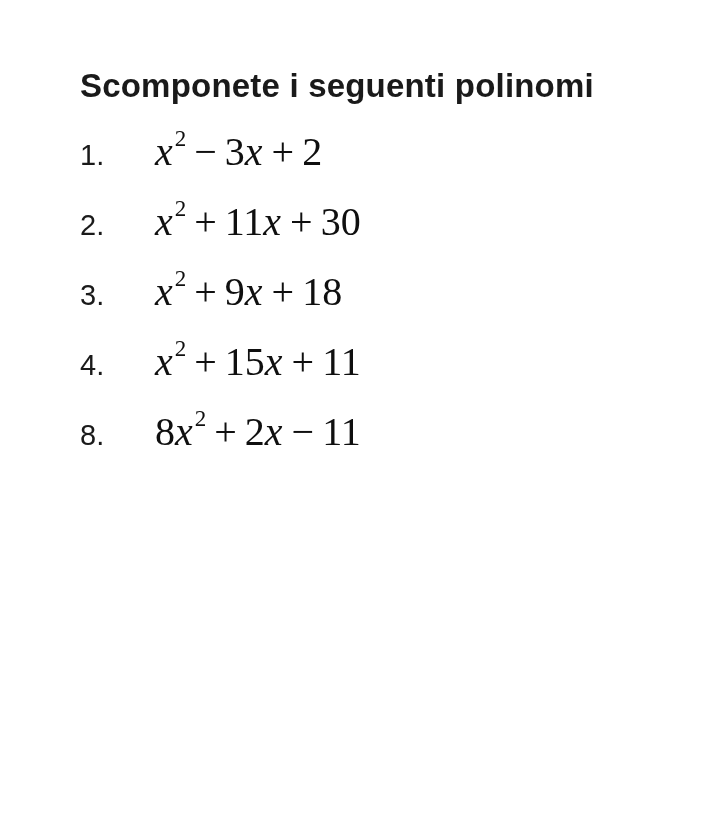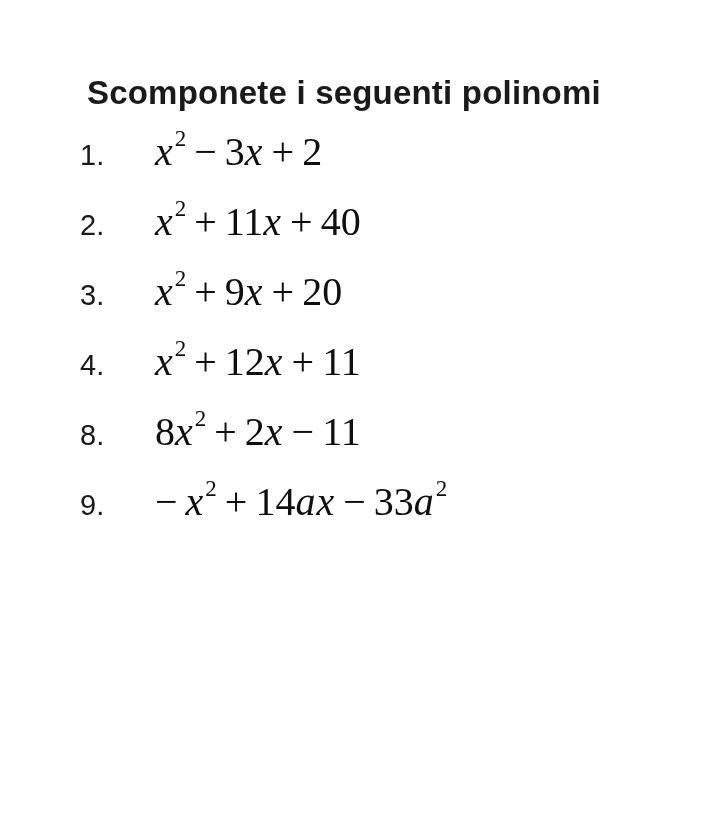--- a/index.html
+++ b/index.html
@@ -24,7 +24,7 @@
     position: absolute;
     left: 80px;
     top: 69px;
-    margin: 7px;
+    margin: 0;
     font-size: 33px;
     font-weight: 600;
     line-height: 1;

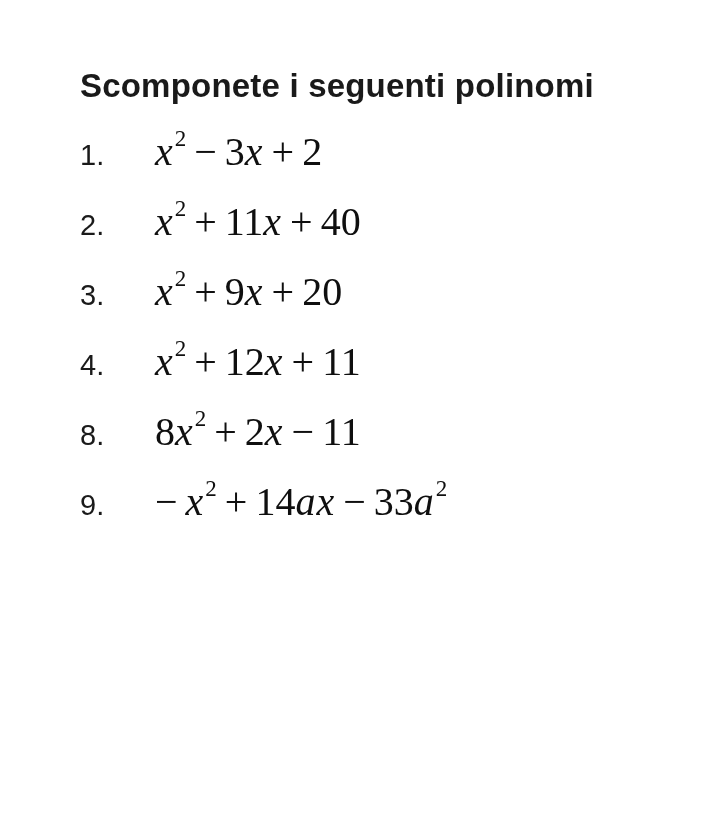--- a/index.html
+++ b/index.html
@@ -91,7 +91,7 @@
   <h1 class="title">Scomponete i seguenti polinomi</h1>
   <ol class="list">
       <li class="row"><span class="num">1.</span><span class="formula"><span class="var">x</span><sup class="sup">2</sup><span class="op">−</span><span class="numv">3</span><span class="var">x</span><span class="op">+</span><span class="numv">2</span></span></li>
-      <li class="row"><span class="num">2.</span><span class="formula"><span class="var">x</span><sup class="sup">2</sup><span class="op">+</span><span class="numv">11</span><span class="var">x</span><span class="op">+</span><span class="numv">40</span></span></li>
+      <li class="row"><span class="num">2.</span><span class="formula"><span class="var">x</span><sup class="sup">2</sup><span class="op">+</span><span class="numv">11</span><span class="var">x</span><span class="op">+</span><span class="numv">30</span></span></li>
       <li class="row"><span class="num">3.</span><span class="formula"><span class="var">x</span><sup class="sup">2</sup><span class="op">+</span><span class="numv">9</span><span class="var">x</span><span class="op">+</span><span class="numv">20</span></span></li>
       <li class="row"><span class="num">4.</span><span class="formula"><span class="var">x</span><sup class="sup">2</sup><span class="op">+</span><span class="numv">12</span><span class="var">x</span><span class="op">+</span><span class="numv">11</span></span></li>
       <li class="row"><span class="num">8.</span><span class="formula"><span class="numv">8</span><span class="var">x</span><sup class="sup">2</sup><span class="op">+</span><span class="numv">2</span><span class="var">x</span><span class="op">−</span><span class="numv">11</span></span></li>

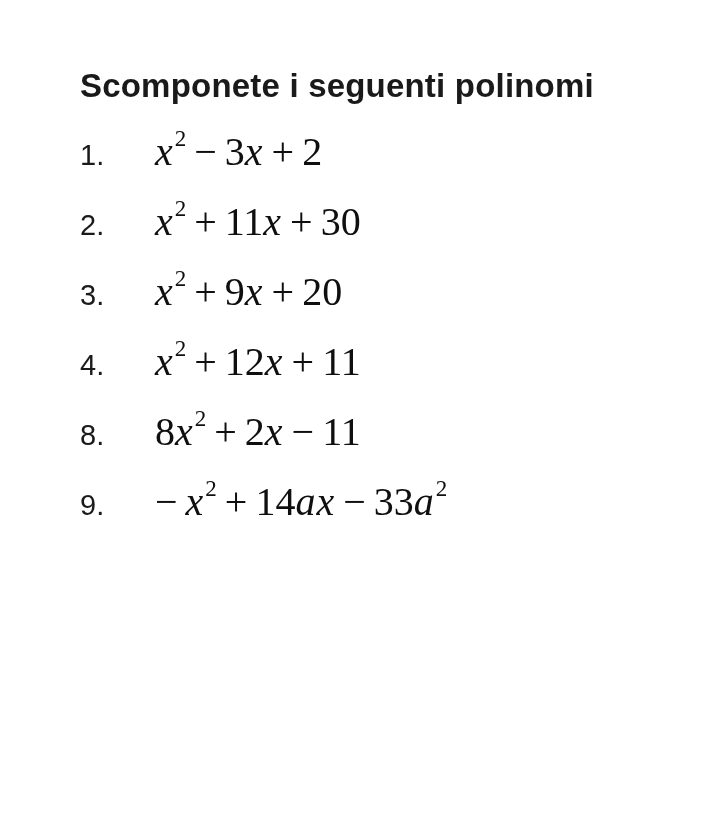--- a/index.html
+++ b/index.html
@@ -92,7 +92,7 @@
   <ol class="list">
       <li class="row"><span class="num">1.</span><span class="formula"><span class="var">x</span><sup class="sup">2</sup><span class="op">−</span><span class="numv">3</span><span class="var">x</span><span class="op">+</span><span class="numv">2</span></span></li>
       <li class="row"><span class="num">2.</span><span class="formula"><span class="var">x</span><sup class="sup">2</sup><span class="op">+</span><span class="numv">11</span><span class="var">x</span><span class="op">+</span><span class="numv">30</span></span></li>
-      <li class="row"><span class="num">3.</span><span class="formula"><span class="var">x</span><sup class="sup">2</sup><span class="op">+</span><span class="numv">9</span><span class="var">x</span><span class="op">+</span><span class="numv">20</span></span></li>
+      <li class="row"><span class="num">3.</span><span class="formula"><span class="var">x</span><sup class="sup">2</sup><span class="op">+</span><span class="numv">9</span><span class="var">x</span><span class="op">+</span><span class="numv">18</span></span></li>
       <li class="row"><span class="num">4.</span><span class="formula"><span class="var">x</span><sup class="sup">2</sup><span class="op">+</span><span class="numv">12</span><span class="var">x</span><span class="op">+</span><span class="numv">11</span></span></li>
       <li class="row"><span class="num">8.</span><span class="formula"><span class="numv">8</span><span class="var">x</span><sup class="sup">2</sup><span class="op">+</span><span class="numv">2</span><span class="var">x</span><span class="op">−</span><span class="numv">11</span></span></li>
       <li class="row"><span class="num">9.</span><span class="formula"><span class="op">−</span><span class="var">x</span><sup class="sup">2</sup><span class="op">+</span><span class="numv">14</span><span class="var">a</span><span class="var">x</span><span class="op">−</span><span class="numv">33</span><span class="var">a</span><sup class="sup">2</sup></span></li>

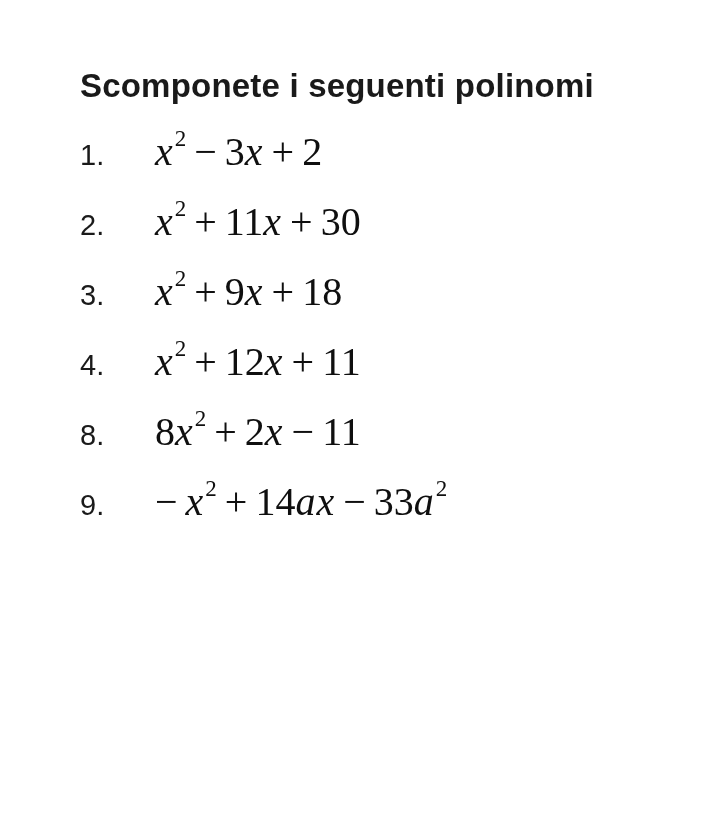--- a/index.html
+++ b/index.html
@@ -93,7 +93,7 @@
       <li class="row"><span class="num">1.</span><span class="formula"><span class="var">x</span><sup class="sup">2</sup><span class="op">−</span><span class="numv">3</span><span class="var">x</span><span class="op">+</span><span class="numv">2</span></span></li>
       <li class="row"><span class="num">2.</span><span class="formula"><span class="var">x</span><sup class="sup">2</sup><span class="op">+</span><span class="numv">11</span><span class="var">x</span><span class="op">+</span><span class="numv">30</span></span></li>
       <li class="row"><span class="num">3.</span><span class="formula"><span class="var">x</span><sup class="sup">2</sup><span class="op">+</span><span class="numv">9</span><span class="var">x</span><span class="op">+</span><span class="numv">18</span></span></li>
-      <li class="row"><span class="num">4.</span><span class="formula"><span class="var">x</span><sup class="sup">2</sup><span class="op">+</span><span class="numv">12</span><span class="var">x</span><span class="op">+</span><span class="numv">11</span></span></li>
+      <li class="row"><span class="num">4.</span><span class="formula"><span class="var">x</span><sup class="sup">2</sup><span class="op">+</span><span class="numv">15</span><span class="var">x</span><span class="op">+</span><span class="numv">11</span></span></li>
       <li class="row"><span class="num">8.</span><span class="formula"><span class="numv">8</span><span class="var">x</span><sup class="sup">2</sup><span class="op">+</span><span class="numv">2</span><span class="var">x</span><span class="op">−</span><span class="numv">11</span></span></li>
       <li class="row"><span class="num">9.</span><span class="formula"><span class="op">−</span><span class="var">x</span><sup class="sup">2</sup><span class="op">+</span><span class="numv">14</span><span class="var">a</span><span class="var">x</span><span class="op">−</span><span class="numv">33</span><span class="var">a</span><sup class="sup">2</sup></span></li>
     </ol>

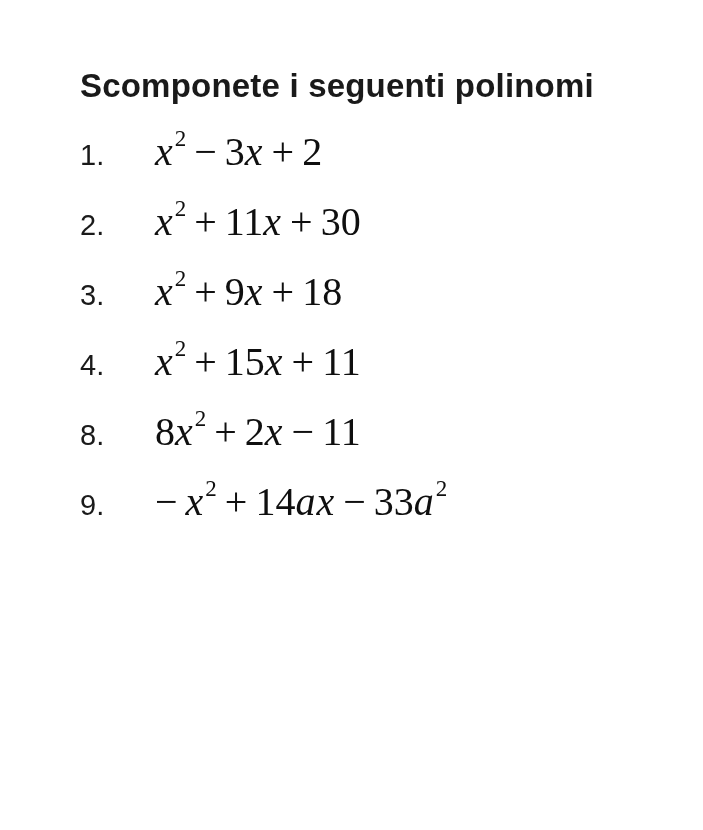--- a/index.html
+++ b/index.html
@@ -95,7 +95,6 @@
       <li class="row"><span class="num">3.</span><span class="formula"><span class="var">x</span><sup class="sup">2</sup><span class="op">+</span><span class="numv">9</span><span class="var">x</span><span class="op">+</span><span class="numv">18</span></span></li>
       <li class="row"><span class="num">4.</span><span class="formula"><span class="var">x</span><sup class="sup">2</sup><span class="op">+</span><span class="numv">15</span><span class="var">x</span><span class="op">+</span><span class="numv">11</span></span></li>
       <li class="row"><span class="num">8.</span><span class="formula"><span class="numv">8</span><span class="var">x</span><sup class="sup">2</sup><span class="op">+</span><span class="numv">2</span><span class="var">x</span><span class="op">−</span><span class="numv">11</span></span></li>
-      <li class="row"><span class="num">9.</span><span class="formula"><span class="op">−</span><span class="var">x</span><sup class="sup">2</sup><span class="op">+</span><span class="numv">14</span><span class="var">a</span><span class="var">x</span><span class="op">−</span><span class="numv">33</span><span class="var">a</span><sup class="sup">2</sup></span></li>
     </ol>
 </div>
 

